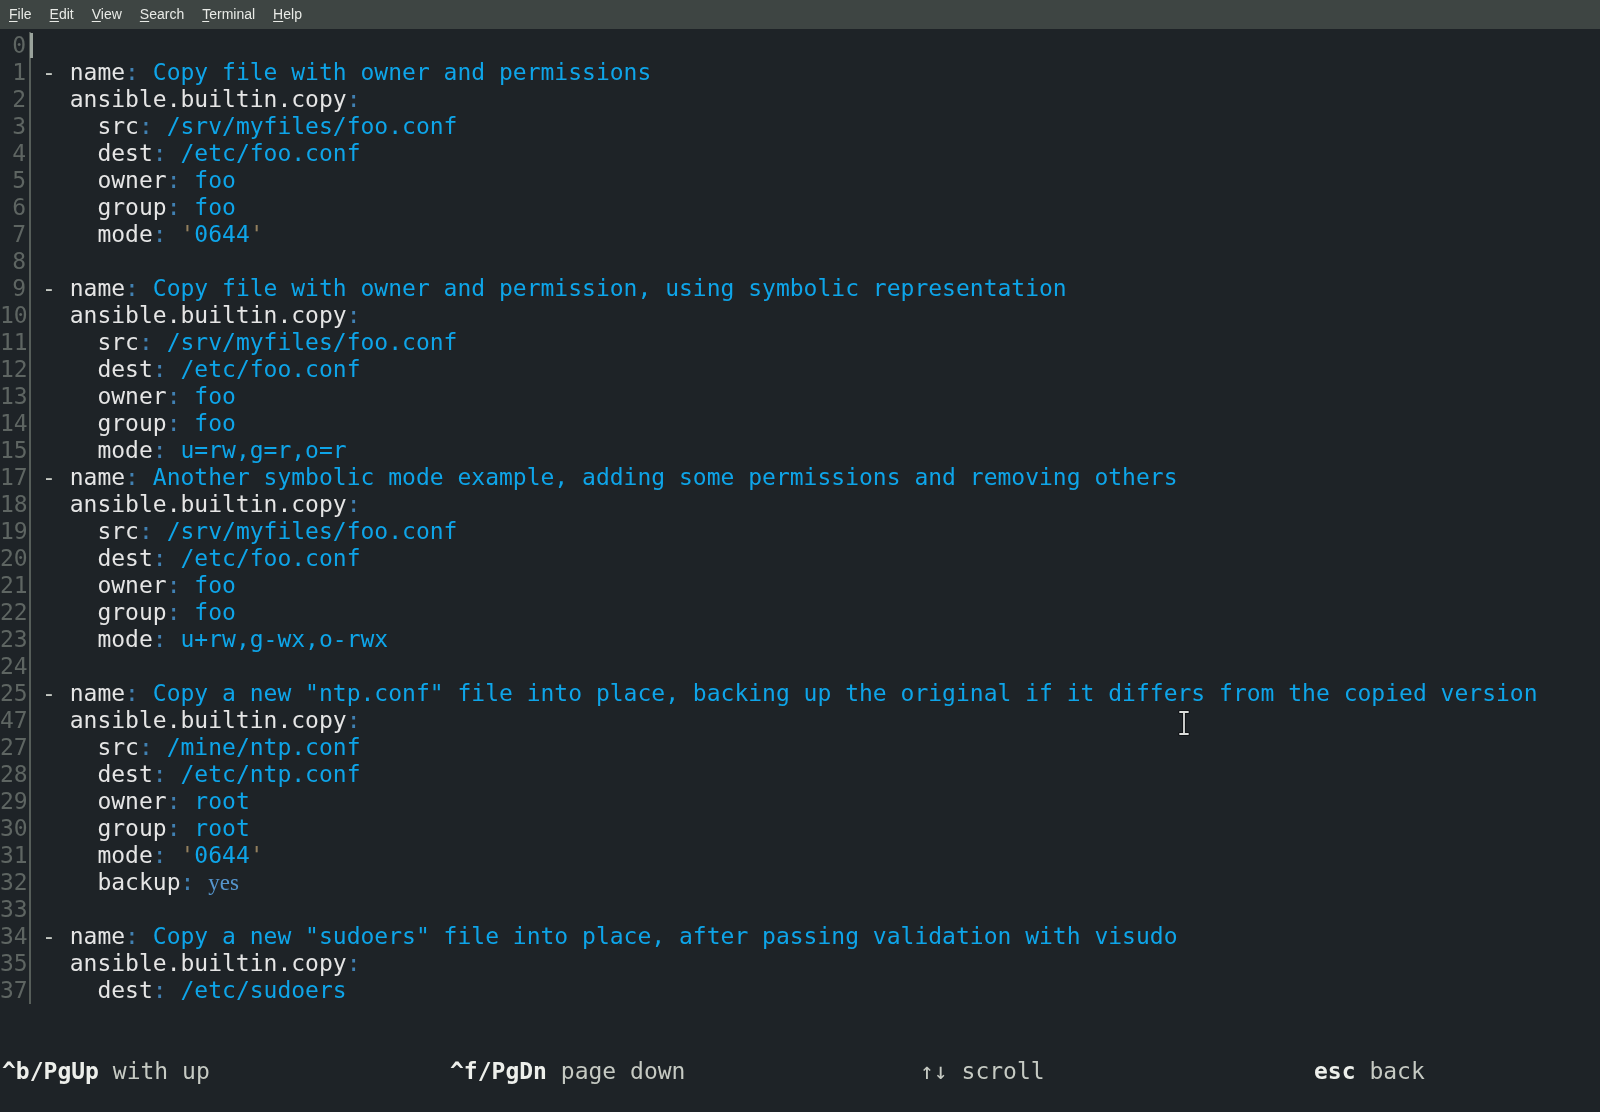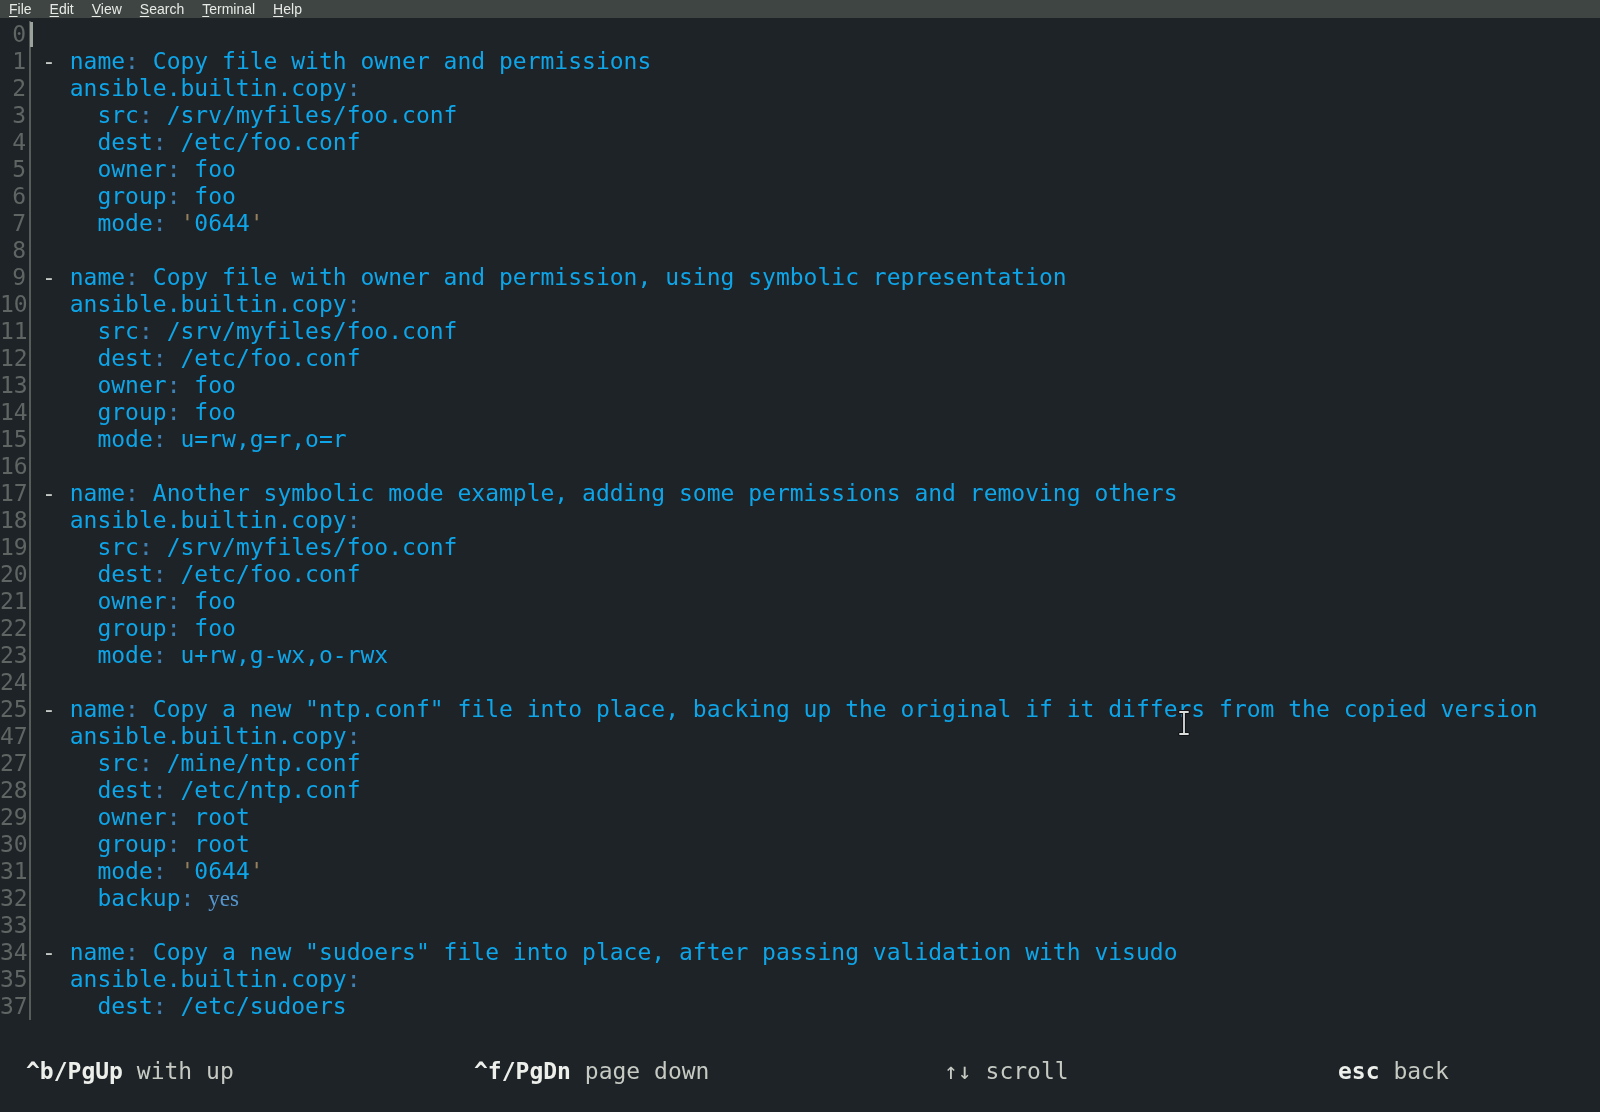--- a/index.html
+++ b/index.html
@@ -7,7 +7,7 @@
        font-family:"DejaVu Sans Mono","Liberation Mono",monospace;}
 
   
-  .menubar{height:18px;background:#3e4543;display:flex;align-items:center;
+  .menubar{height:29px;background:#3e4543;display:flex;align-items:center;
            font-family:"Liberation Sans",sans-serif;font-size:14px;color:#e8eae6;}
   .menu-item{padding:0 9px;height:25px;line-height:25px;cursor:default;}
   .mn{text-decoration:underline;text-underline-offset:2px;}

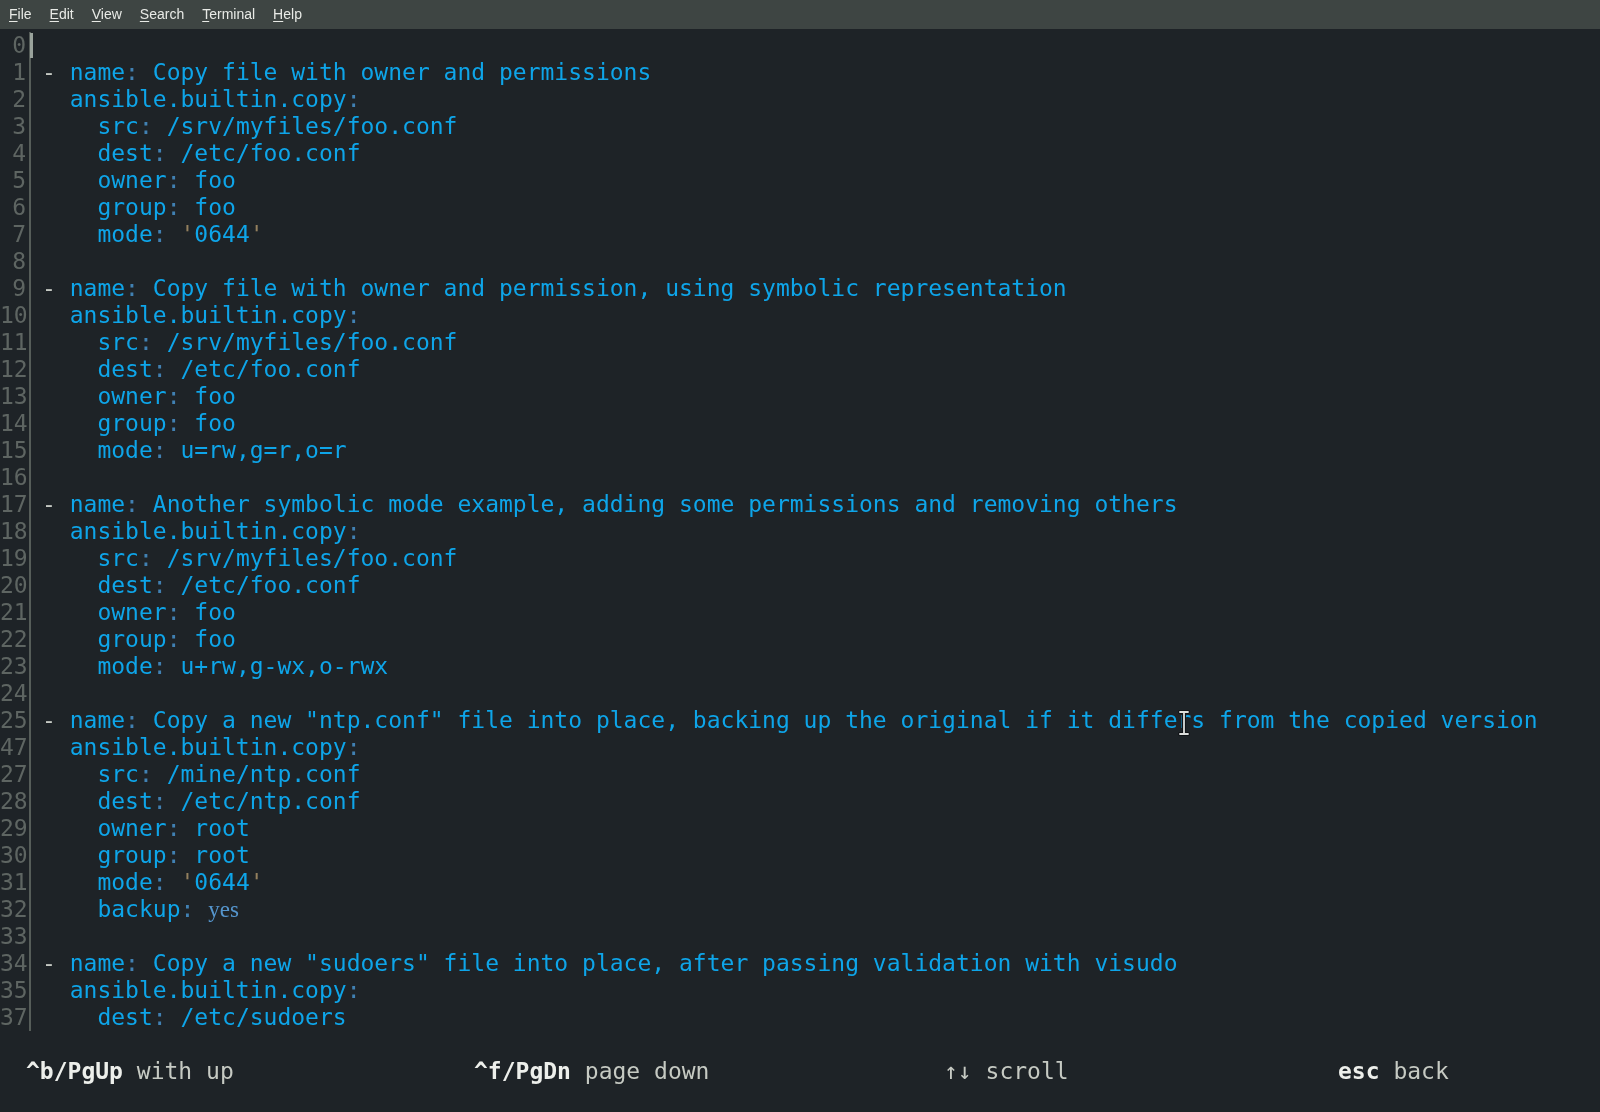--- a/index.html
+++ b/index.html
@@ -19,7 +19,7 @@
        color:#5e6562;border-right:2px solid #565d59;}
   .code{padding-left:11px;white-space:pre;color:#c6cac4;}
   .p{color:#c6cac4;}          
-  .k{color:#0ea5e9;}          
+  .k{color:#e5e5e5;}          
   .c{color:#4181b3;}          
   .s{color:#0ea5e9;}          
   .q{color:#94805e;}          

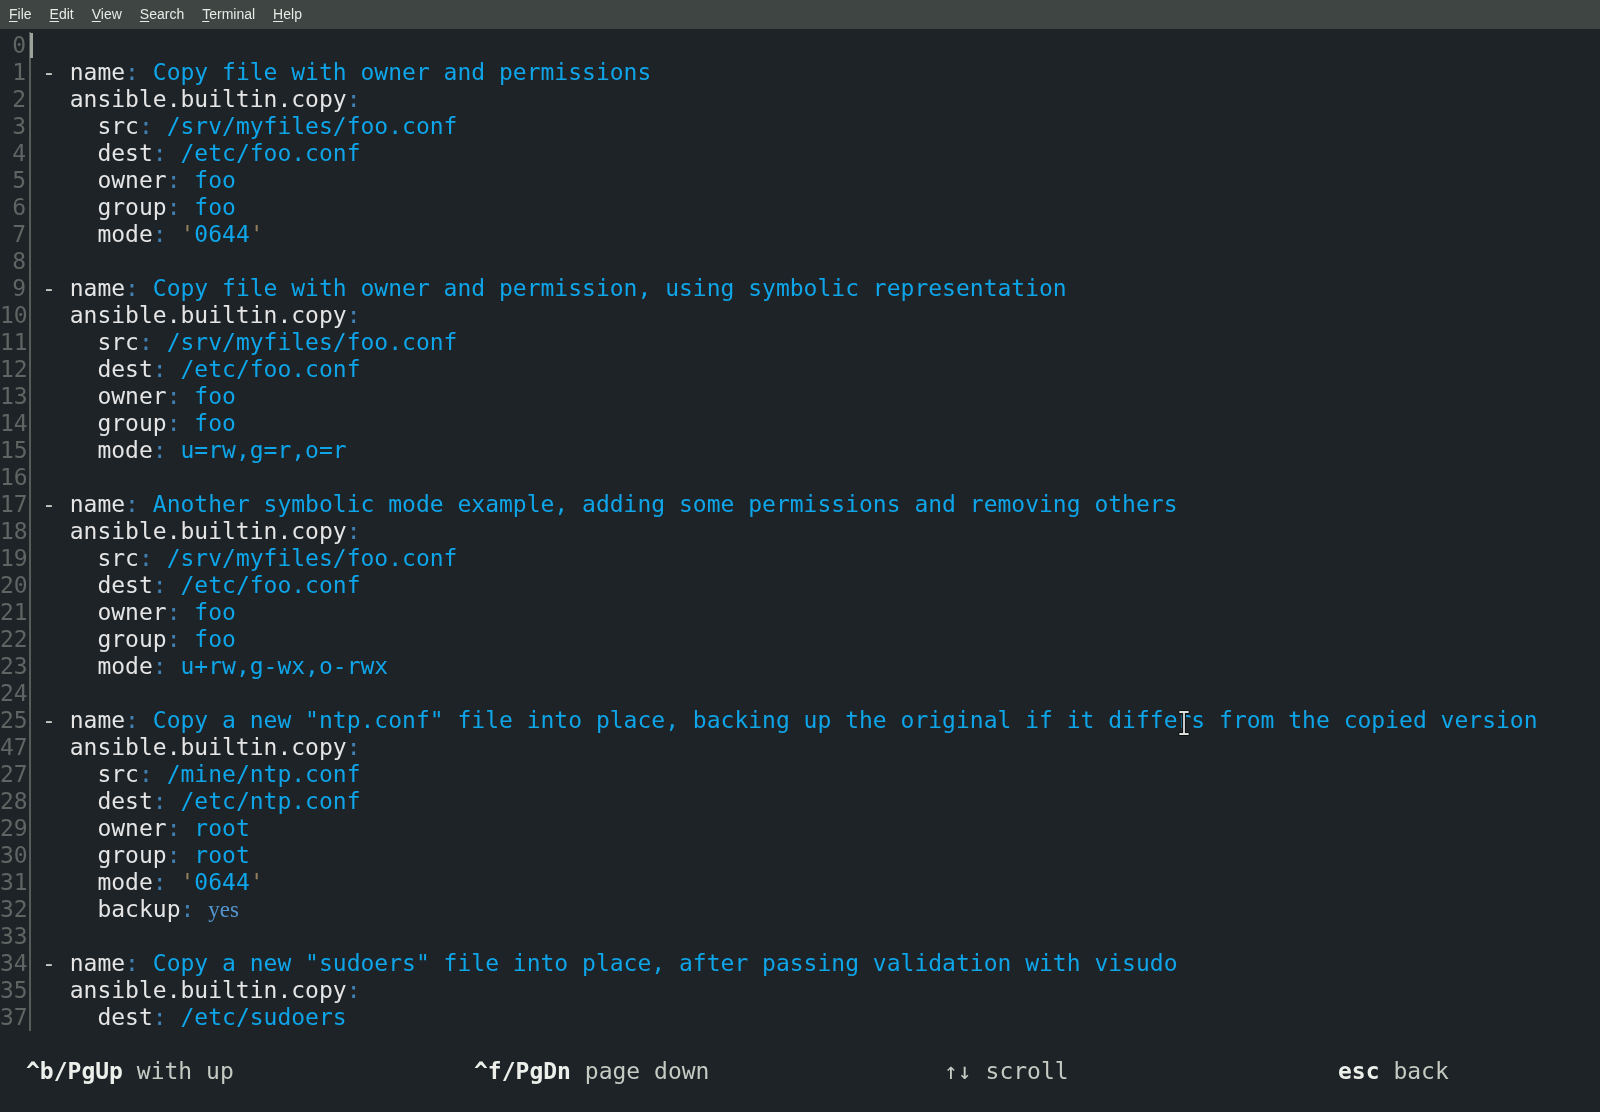--- a/index.html
+++ b/index.html
@@ -70,7 +70,6 @@
       <div class="row"><span class="num">13</span><span class="code"><span class="p">    </span><span class="k">owner</span><span class="c">:</span><span class="s"> foo</span></span></div>
       <div class="row"><span class="num">14</span><span class="code"><span class="p">    </span><span class="k">group</span><span class="c">:</span><span class="s"> foo</span></span></div>
       <div class="row"><span class="num">15</span><span class="code"><span class="p">    </span><span class="k">mode</span><span class="c">:</span><span class="s"> u=rw,g=r,o=r</span></span></div>
-      <div class="row"><span class="num">16</span><span class="code"></span></div>
       <div class="row"><span class="num">17</span><span class="code"><span class="p">- </span><span class="k">name</span><span class="c">:</span><span class="s"> Another symbolic mode example, adding some permissions and removing others</span></span></div>
       <div class="row"><span class="num">18</span><span class="code"><span class="p">  </span><span class="k">ansible.builtin.copy</span><span class="c">:</span></span></div>
       <div class="row"><span class="num">19</span><span class="code"><span class="p">    </span><span class="k">src</span><span class="c">:</span><span class="s"> /srv/myfiles/foo.conf</span></span></div>

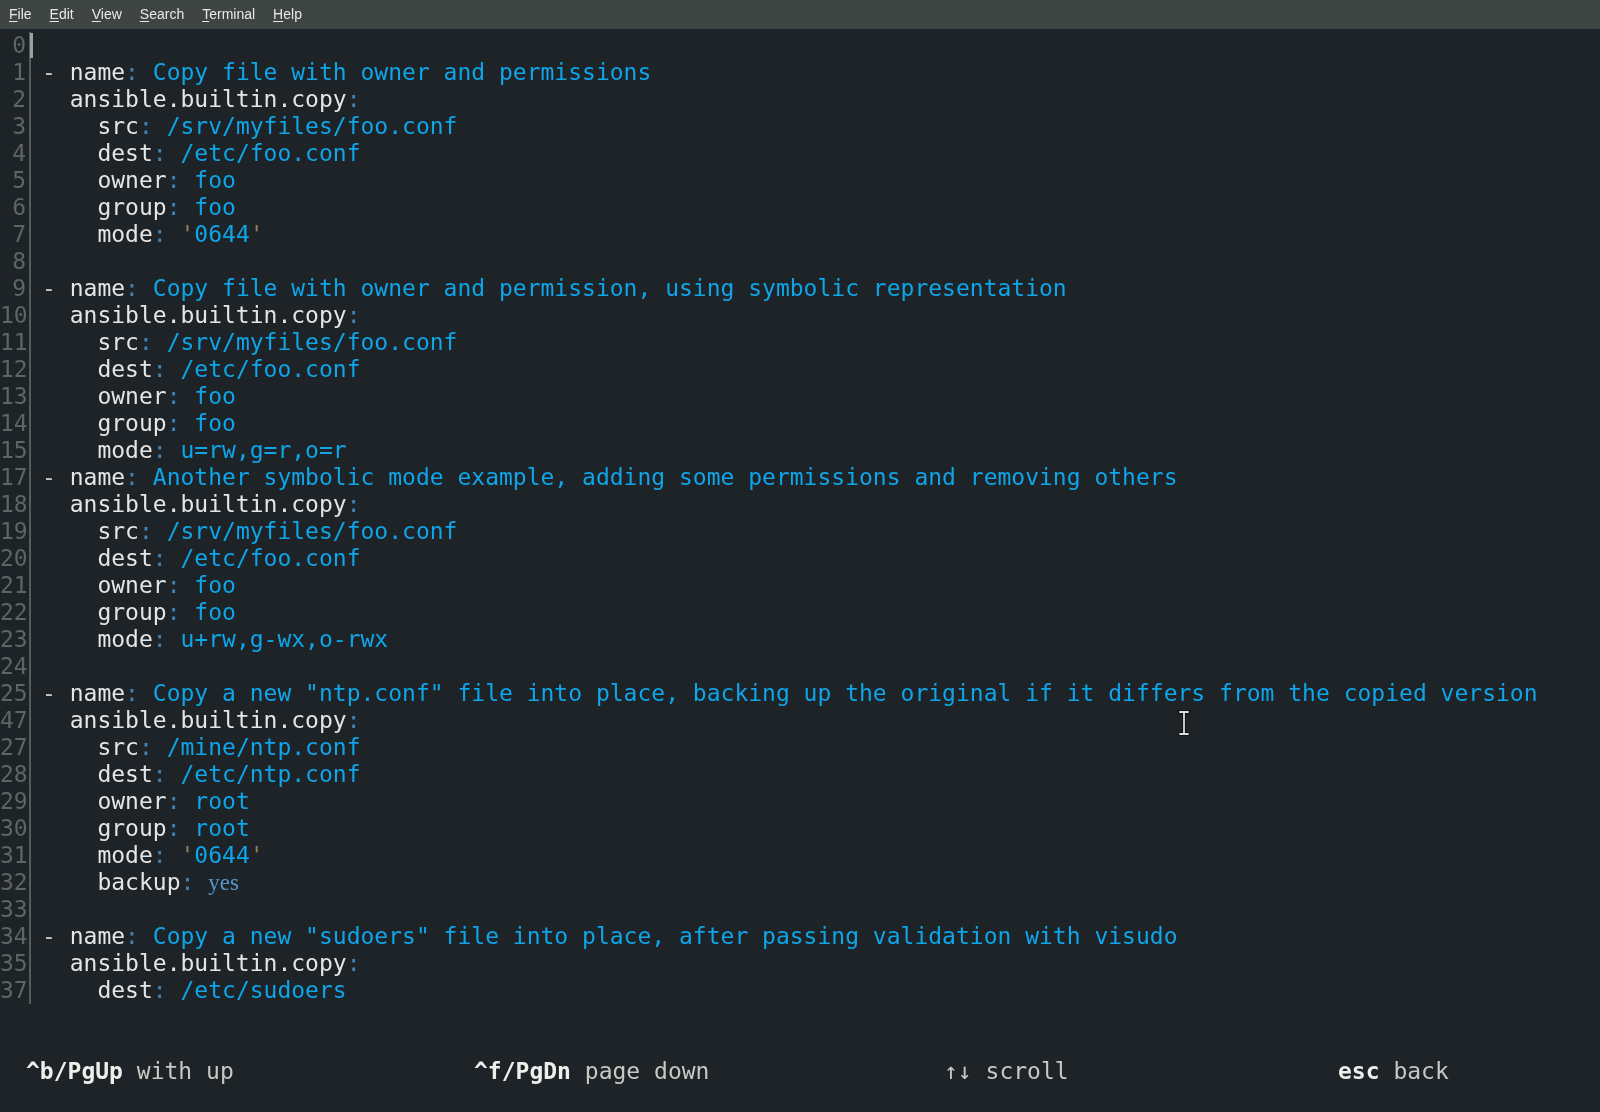--- a/index.html
+++ b/index.html
@@ -32,7 +32,7 @@
           font-size:23px;line-height:34px;}
   .fitem{position:absolute;top:0;white-space:pre;}
   .f0{left:2px;} .f1{left:450px;} .f2{left:920px;} .f3{left:1314px;}
-  .fkey{font-weight:bold;color:#edefeb;margin-left:24px;}
+  .fkey{font-weight:bold;color:#edefeb;}
   .fkey.arrows{font-weight:normal;color:#c6cac3;}
   .fdesc{color:#c6cac3;}
 

